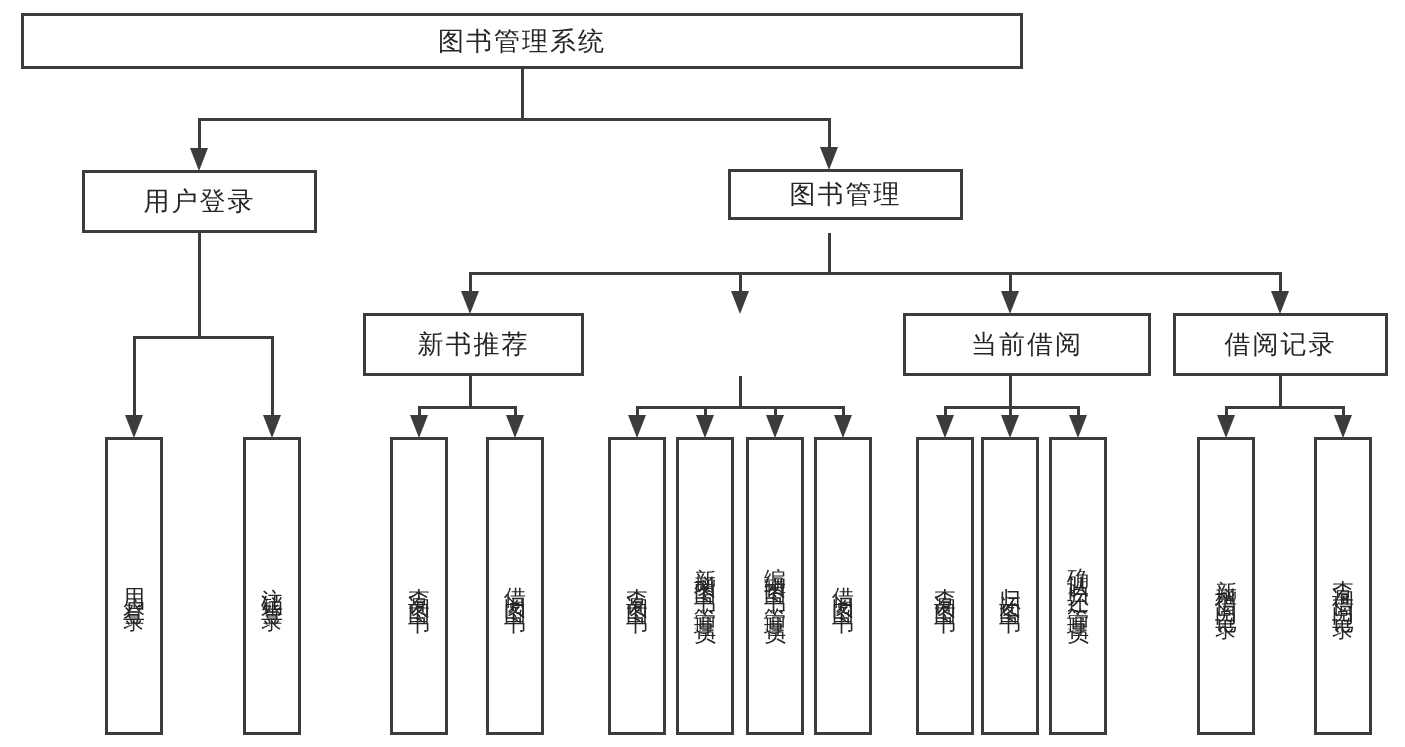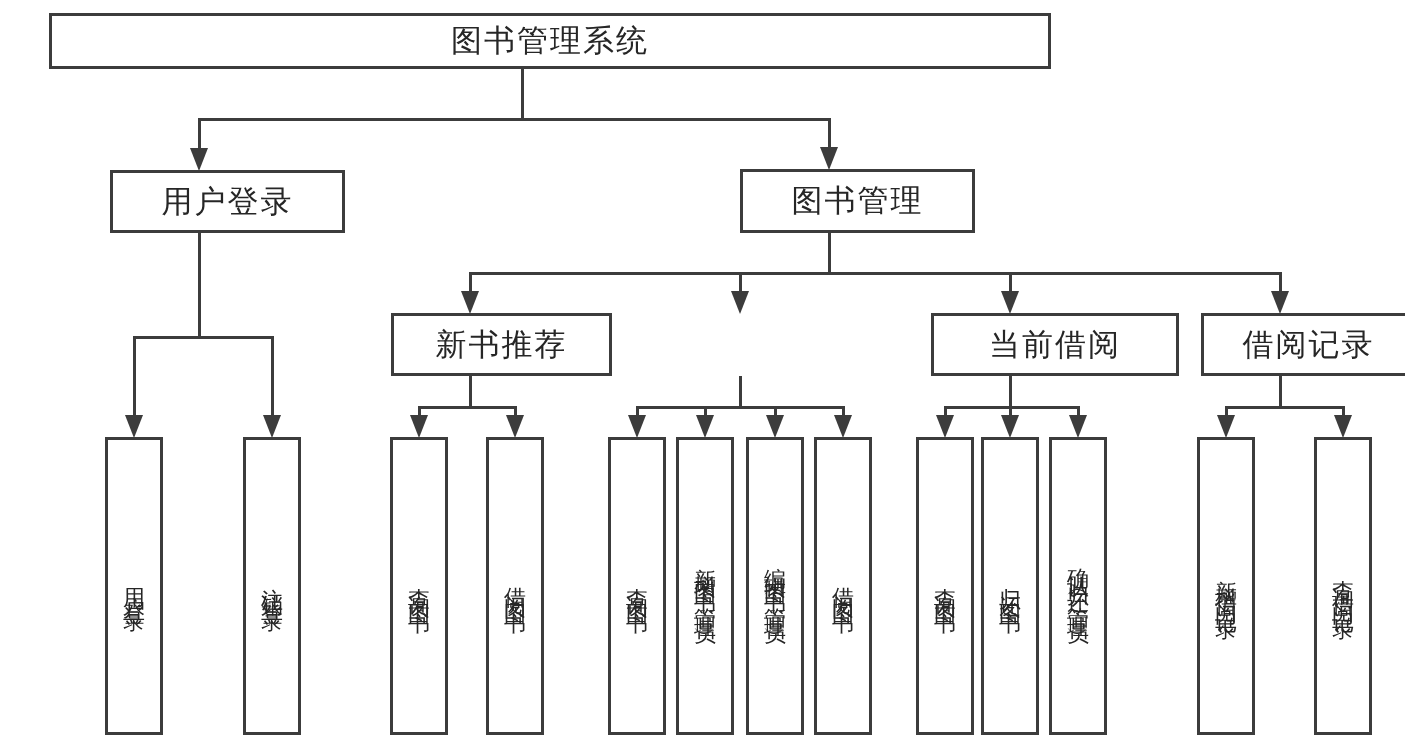--- a/index.html
+++ b/index.html
@@ -23,10 +23,9 @@
     z-index: 2;
   }
   .box.h {
-    font-size: 31px;
+    font-size: 26px;
     letter-spacing: 2px;
     white-space: nowrap;
-    margin-left: 28px;
   }
   .box.v {
     writing-mode: vertical-rl;

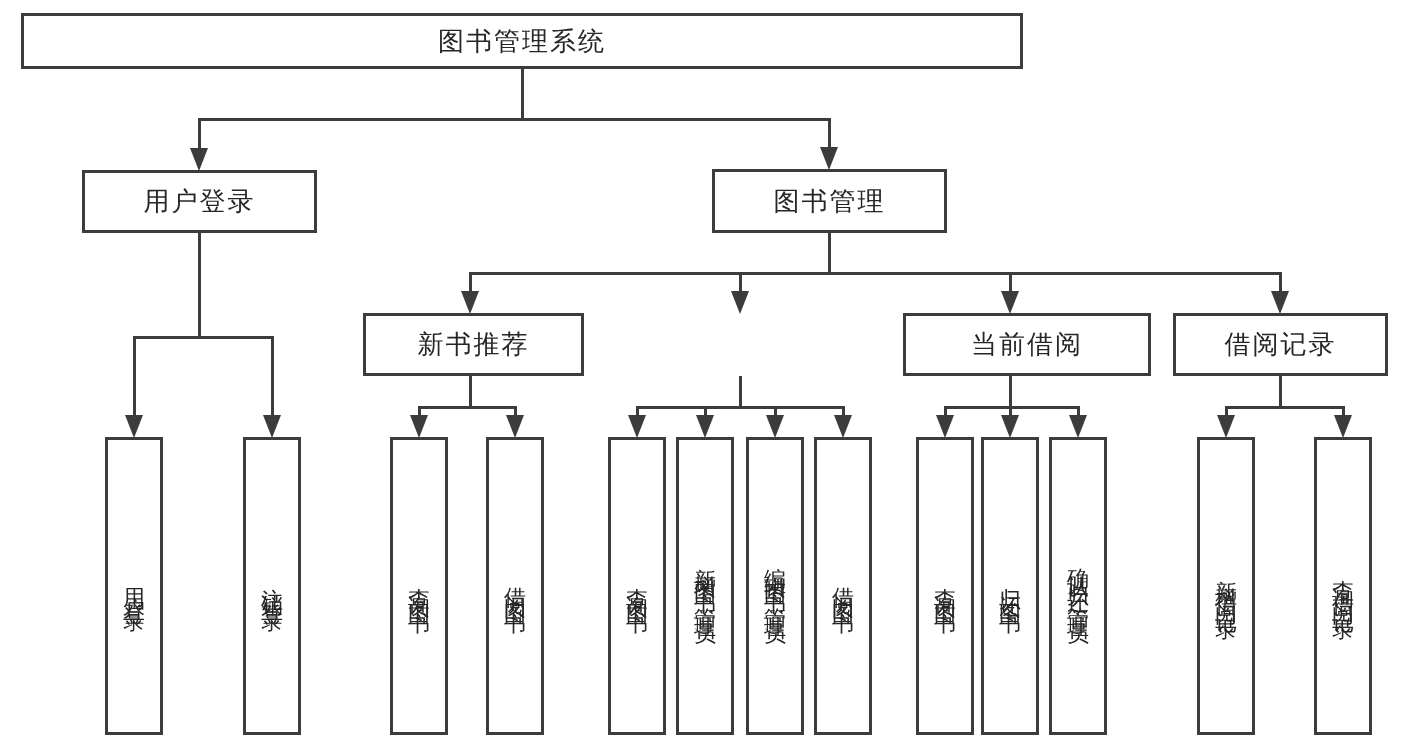--- a/index.html
+++ b/index.html
@@ -62,7 +62,7 @@
   <div class="box h" style="left:21px; top:13px; width:1002px; height:56px;">图书管理系统</div>
 
   <div class="box h" style="left:82px; top:170px; width:235px; height:63px;">用户登录</div>
-  <div class="box h" style="left:712px; top:169px; width:235px; height:64px;">图书管理</div>
+  <div class="box h" style="left:728px; top:169px; width:235px; height:51px;">图书管理</div>
 
   <div class="box h" style="left:363px; top:313px; width:221px; height:63px;">新书推荐</div>
   <div class="box h" style="left:903px; top:313px; width:248px; height:63px;">当前借阅</div>

